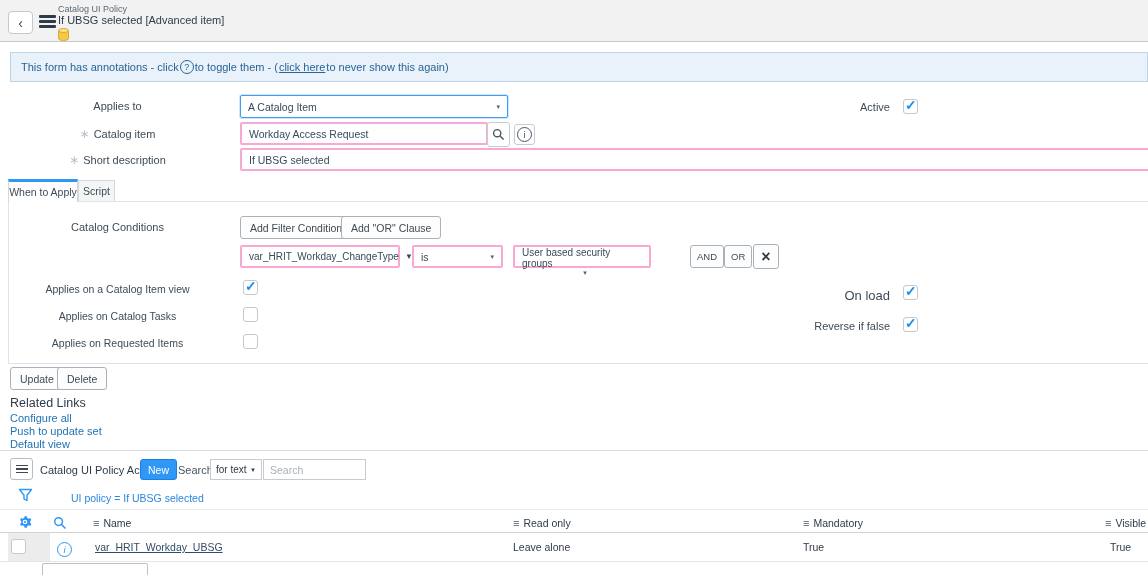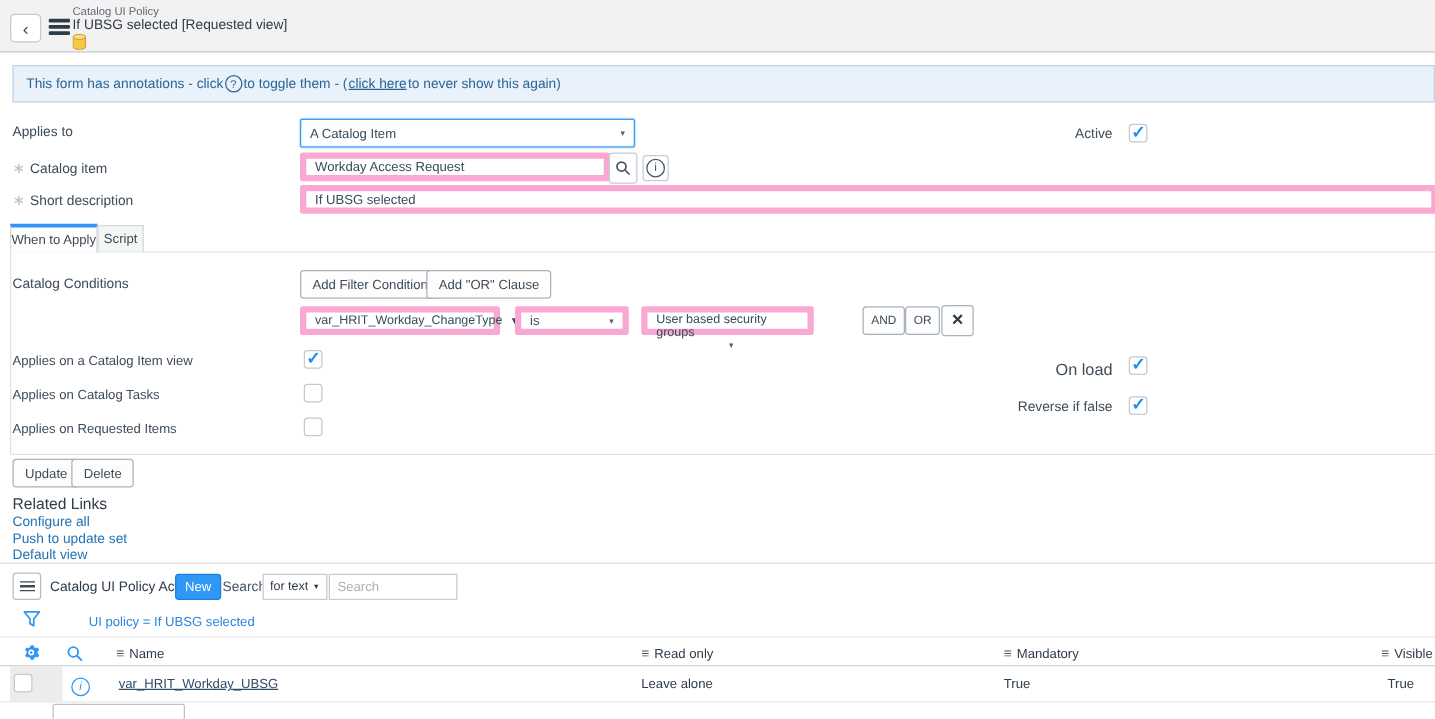--- a/index.html
+++ b/index.html
@@ -82,7 +82,7 @@
         <i></i>
       </div>
     <div class="rec-type">Catalog UI Policy</div>
-    <div class="rec-title">If UBSG selected [Requested view]</div>
+    <div class="rec-title">If UBSG selected [Advanced item]</div>
     <span class="db-ico">
       <svg width="11" height="13" viewBox="0 0 11 13">
           <path d="M0.5 2.5v8c0 1.1 2.2 2 5 2s5-.9 5-2v-8z" fill="#f6c844" stroke="#c9992b" stroke-width="0.8"></path>

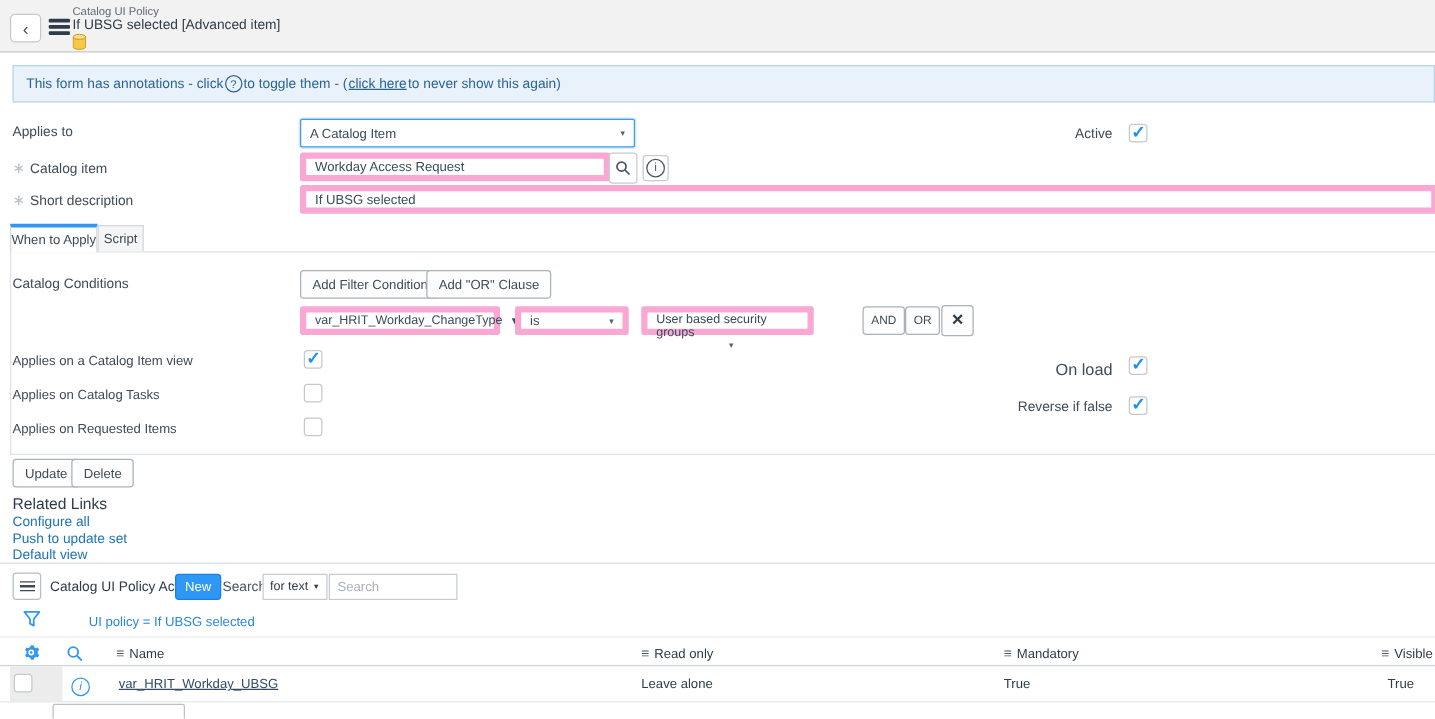--- a/index.html
+++ b/index.html
@@ -22,7 +22,7 @@
   .annot a { color:#2a6496; text-decoration:underline; cursor:pointer; }
 
   
-  .lbl { position:absolute; left:10px; width:215px; text-align:left; font-size:11px; color:#3e4b57; }
+  .lbl { position:absolute; left:10px; width:215px; text-align:center; font-size:11px; color:#3e4b57; }
   .lbl-r { position:absolute; text-align:right; font-size:11px; color:#3e4b57; }
   .mand { color:#b9c0c8; font-size:12px; margin-right:4px; }
   .inp, .sel { position:absolute; background:#fff; border:5px solid #f9a8d4; border-radius:2px; height:23px; font-size:10.5px; color:#374b5c; display:flex; align-items:center; padding:0 7px; }

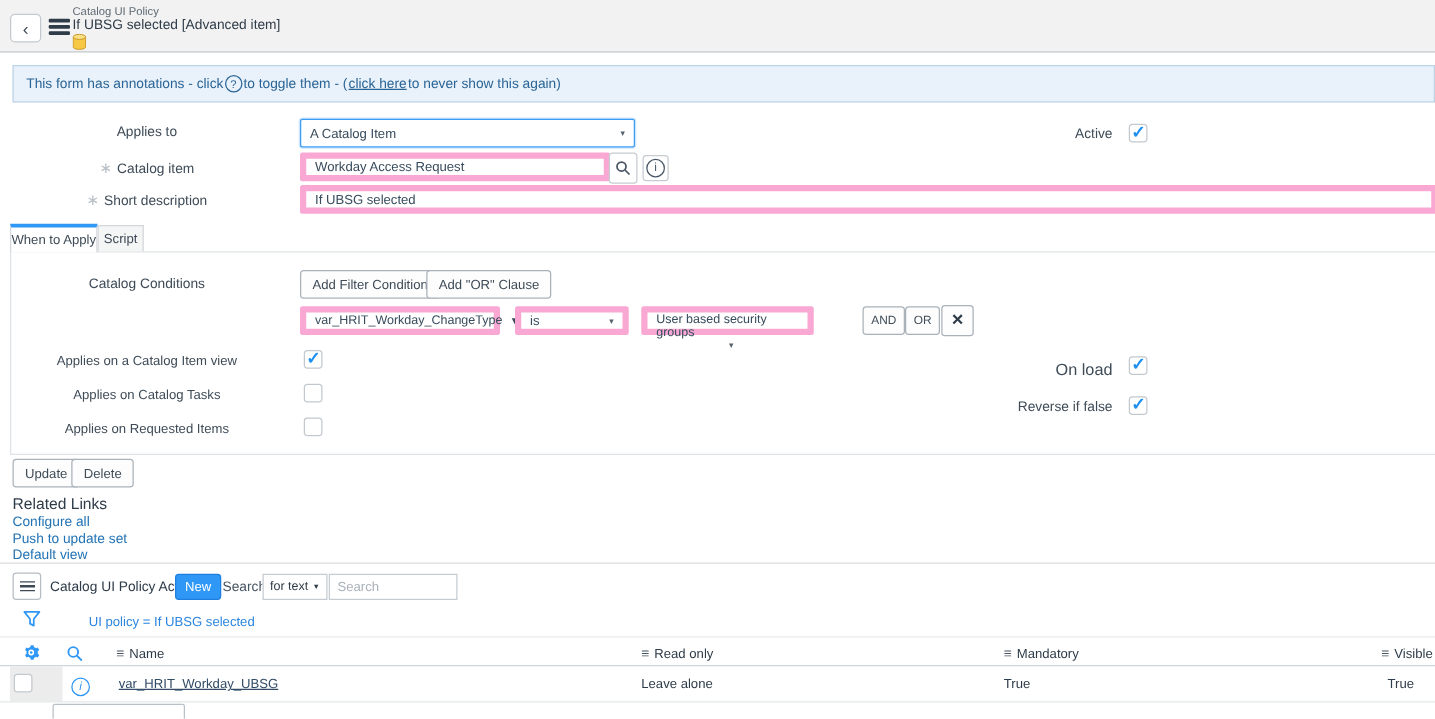--- a/index.html
+++ b/index.html
@@ -25,7 +25,7 @@
   .lbl { position:absolute; left:10px; width:215px; text-align:center; font-size:11px; color:#3e4b57; }
   .lbl-r { position:absolute; text-align:right; font-size:11px; color:#3e4b57; }
   .mand { color:#b9c0c8; font-size:12px; margin-right:4px; }
-  .inp, .sel { position:absolute; background:#fff; border:5px solid #f9a8d4; border-radius:2px; height:23px; font-size:10.5px; color:#374b5c; display:flex; align-items:center; padding:0 7px; }
+  .inp, .sel { position:absolute; background:#fff; border:2px solid #f9a8d4; border-radius:2px; height:23px; font-size:10.5px; color:#374b5c; display:flex; align-items:center; padding:0 7px; }
   .sel { justify-content:space-between; cursor:pointer; }
   .sel .arr { font-size:7px; color:#55616c; margin-left:6px; }
   .sel-focus { border:1px solid #3d9df3; box-shadow:0 0 0 1px rgba(61,157,243,.25); }

